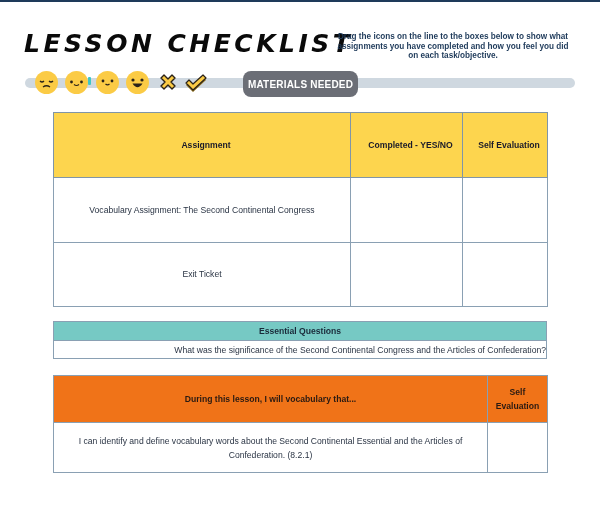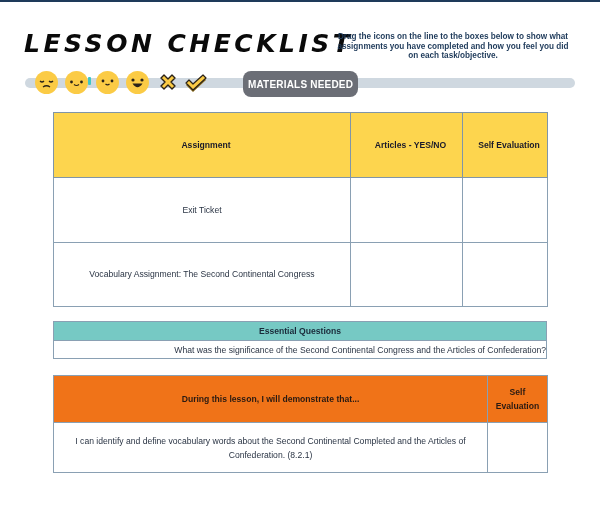--- a/index.html
+++ b/index.html
@@ -127,7 +127,7 @@
   <tbody>
       <tr class="hdr">
     <th>Assignment</th>
-    <th>Articles - YES/NO</th>
+    <th>Completed - YES/NO</th>
     <th>Self Evaluation</th>
   </tr>
   <tr class="row">

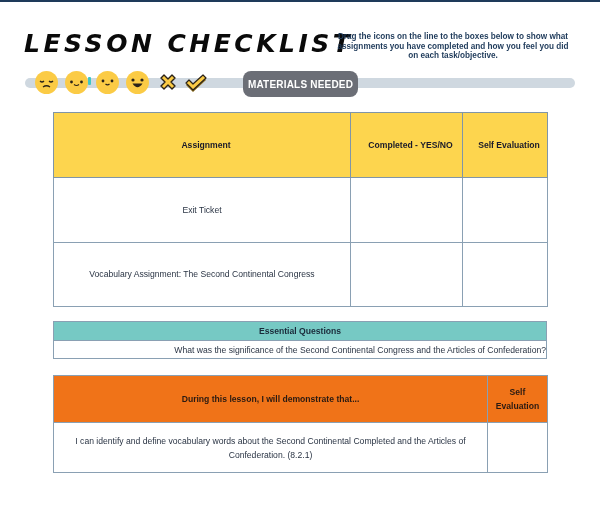--- a/index.html
+++ b/index.html
@@ -131,12 +131,12 @@
     <th>Self Evaluation</th>
   </tr>
   <tr class="row">
-    <td>Exit Ticket</td>
+    <td>Vocabulary Assignment: The Second Continental Congress</td>
     <td></td>
     <td></td>
   </tr>
   <tr class="row">
-    <td>Vocabulary Assignment: The Second Continental Congress</td>
+    <td>Exit Ticket</td>
     <td></td>
     <td></td>
   </tr>

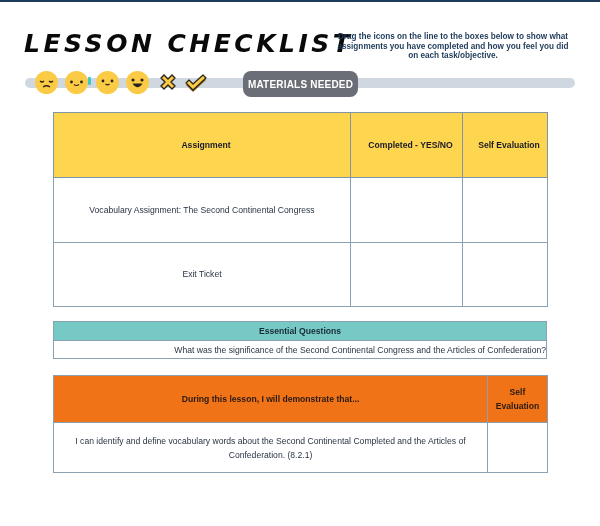--- a/index.html
+++ b/index.html
@@ -161,7 +161,7 @@
     </colgroup>
   <tbody>
       <tr>
-    <th>During this lesson, I will demonstrate that...</th>
+    <th>During this lesson, I will vocabulary that...</th>
     <th class="split">Self Evaluation</th>
   </tr>
   <tr class="row">

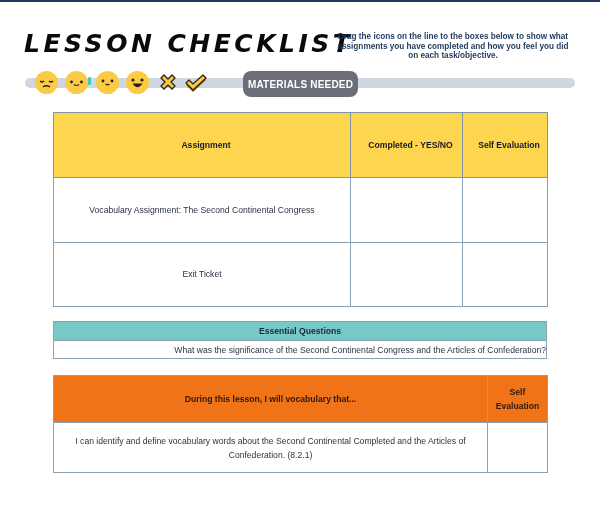--- a/index.html
+++ b/index.html
@@ -165,7 +165,7 @@
     <th class="split">Self Evaluation</th>
   </tr>
   <tr class="row">
-    <td>I can identify and define vocabulary words about the Second Continental Completed and the Articles of Confederation. (8.2.1)</td>
+    <td>I can identify and define vocabulary words about the Second Continental Essential and the Articles of Confederation. (8.2.1)</td>
     <td class="split"></td>
   </tr>
 </tbody>

